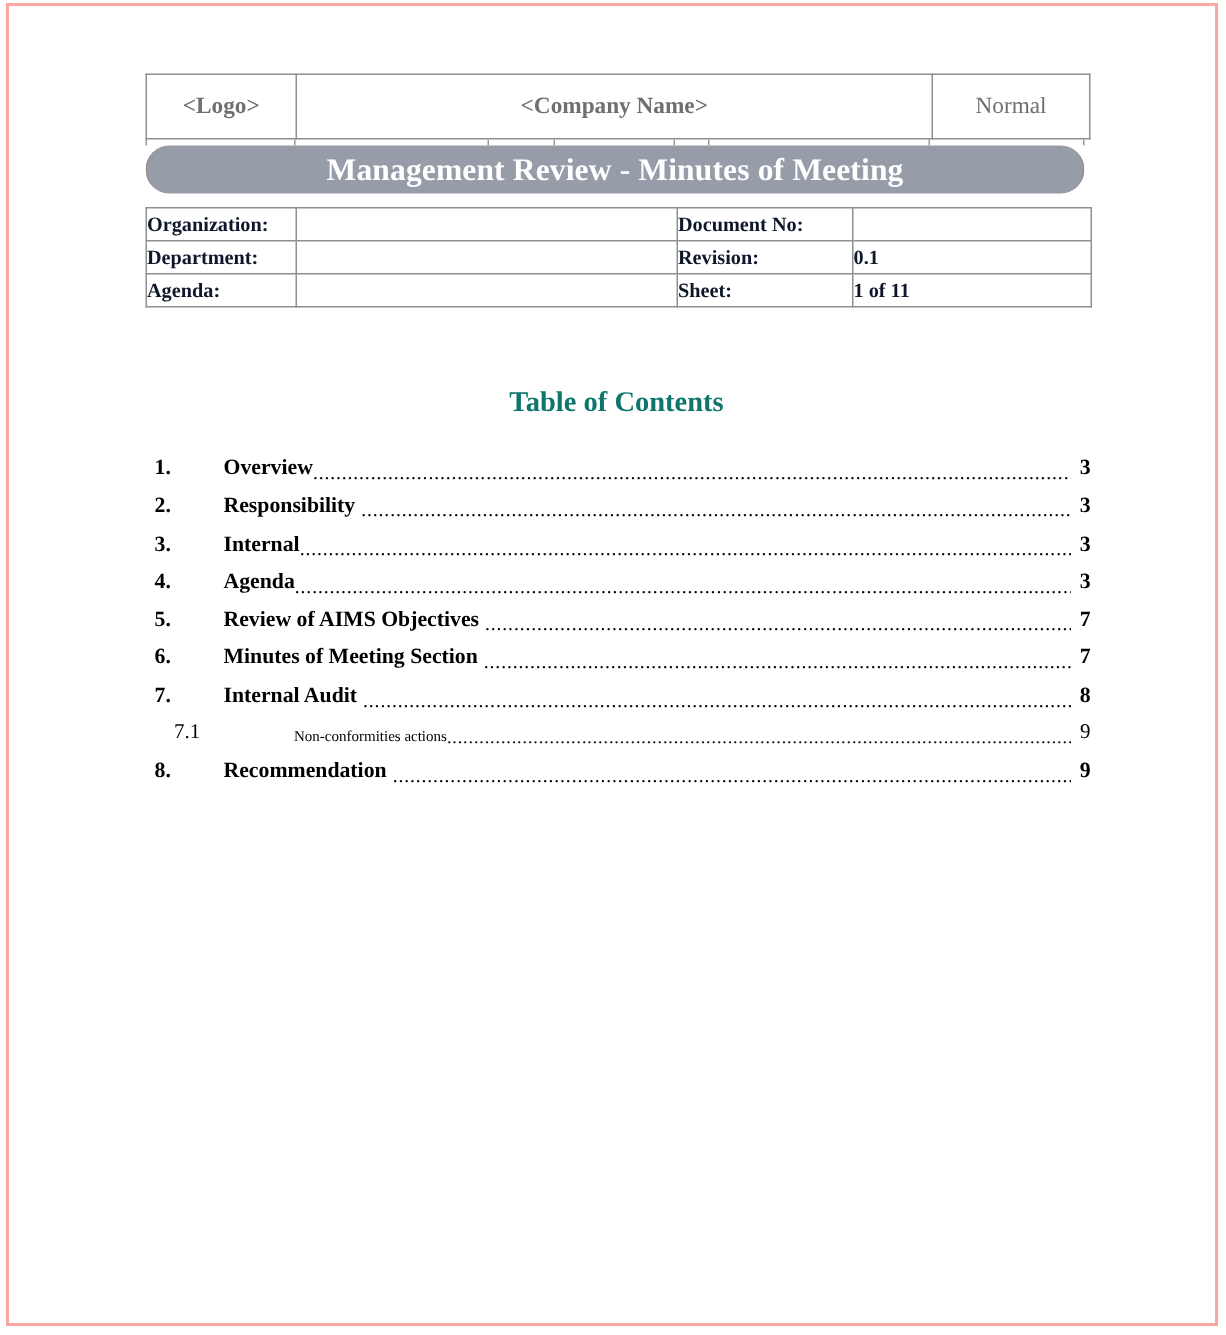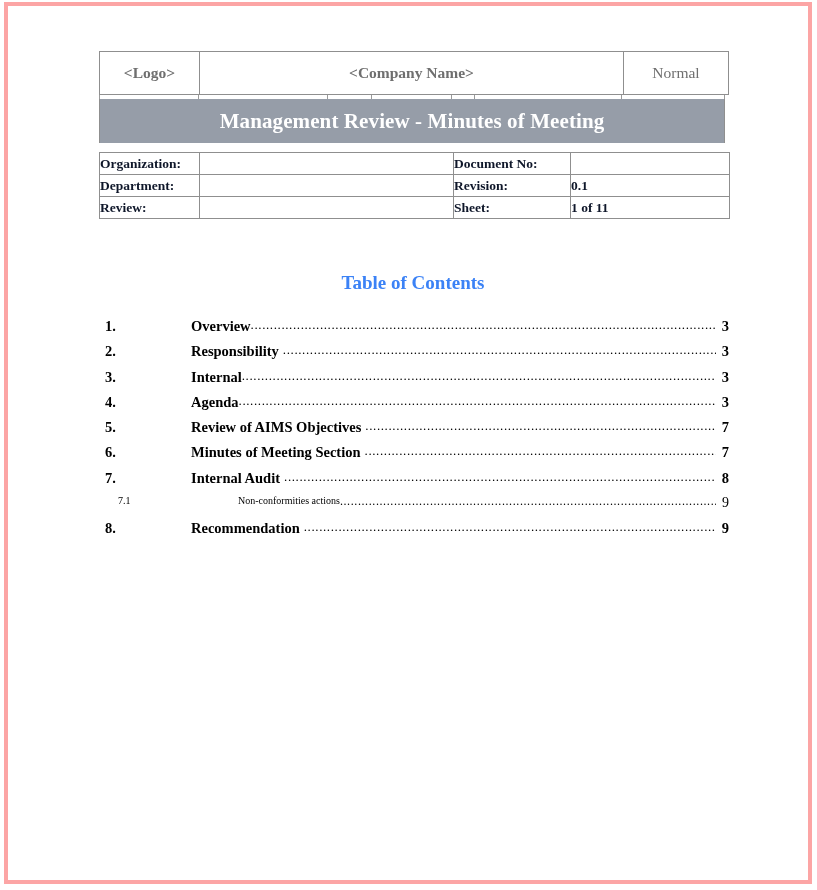--- a/index.html
+++ b/index.html
@@ -21,7 +21,7 @@
     top: 2px;
     width: 808px;
     height: 882px;
-    border: 4px solid #fca5a5;
+    border: 2px solid #fca5a5;
     background: #ffffff;
     box-sizing: border-box;
     overflow: hidden;

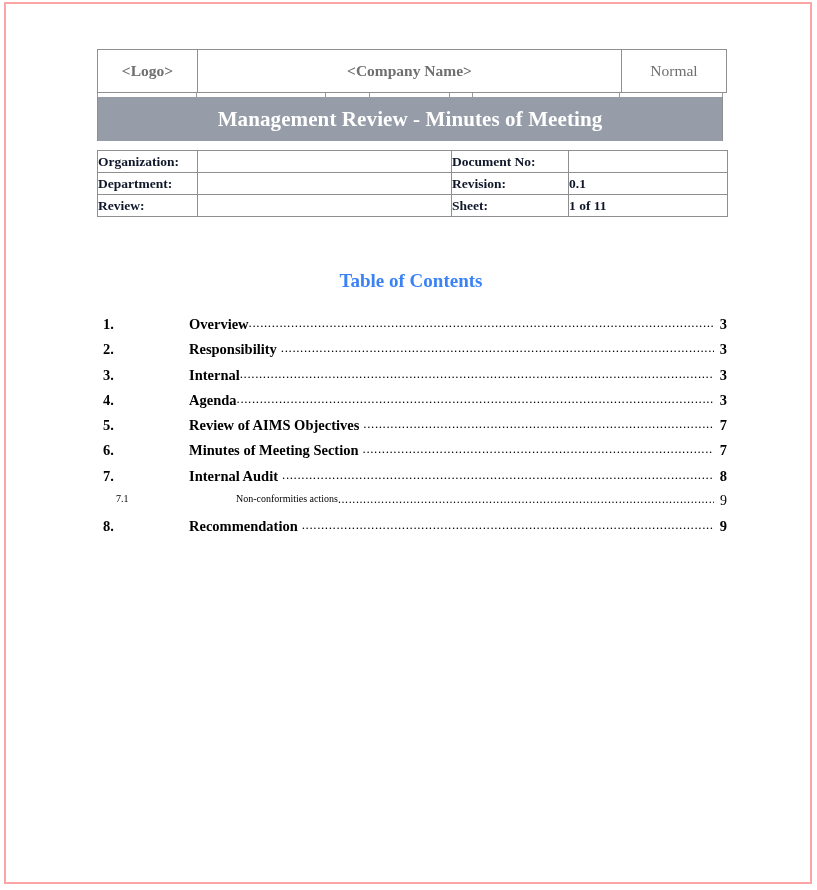--- a/index.html
+++ b/index.html
@@ -73,7 +73,7 @@
   
   .banner {
     width: 626px;
-    height: 44px;
+    height: 32px;
     background: #969da8;
     border-left: 1px solid #8f8f8f;
     border-right: 1px solid #8f8f8f;
@@ -81,6 +81,7 @@
     display: flex;
     align-items: center;
     justify-content: center;
+    border-radius: 18px;
   }
   .banner-title {
     color: #ffffff;

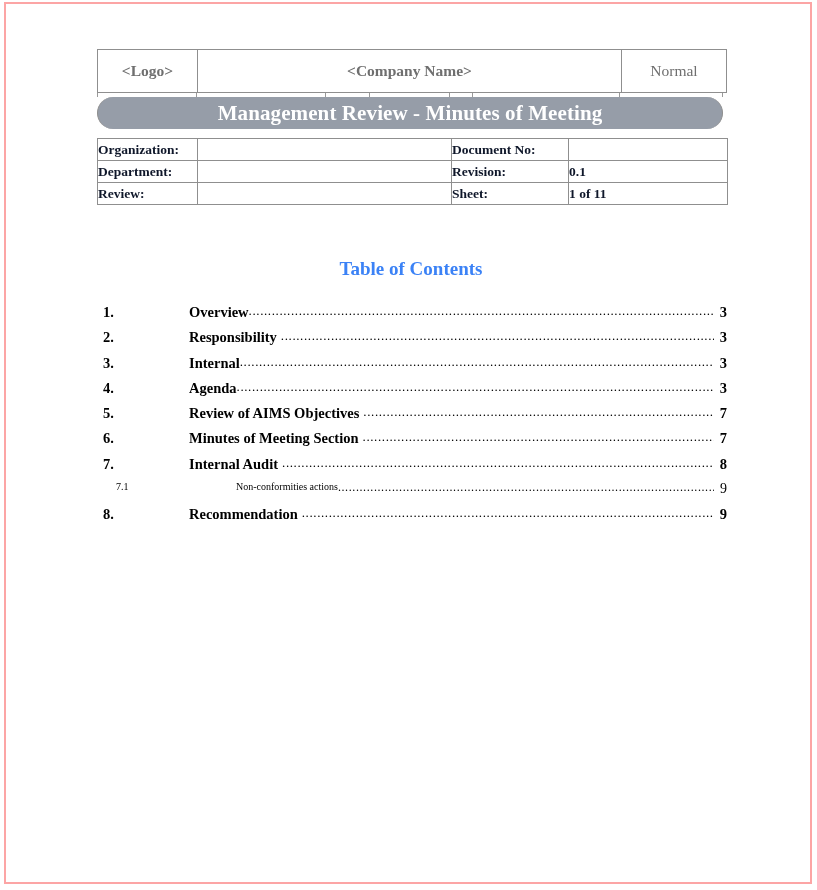--- a/index.html
+++ b/index.html
@@ -225,7 +225,7 @@
           <td class="c4 info-label">0.1</td>
         </tr>
         <tr>
-          <td class="c1 info-label">Review:</td>
+          <td class="c1 info-label">Agenda:</td>
           <td class="c2"></td>
           <td class="c3 info-label">Sheet:</td>
           <td class="c4 info-label">1 of 11</td>

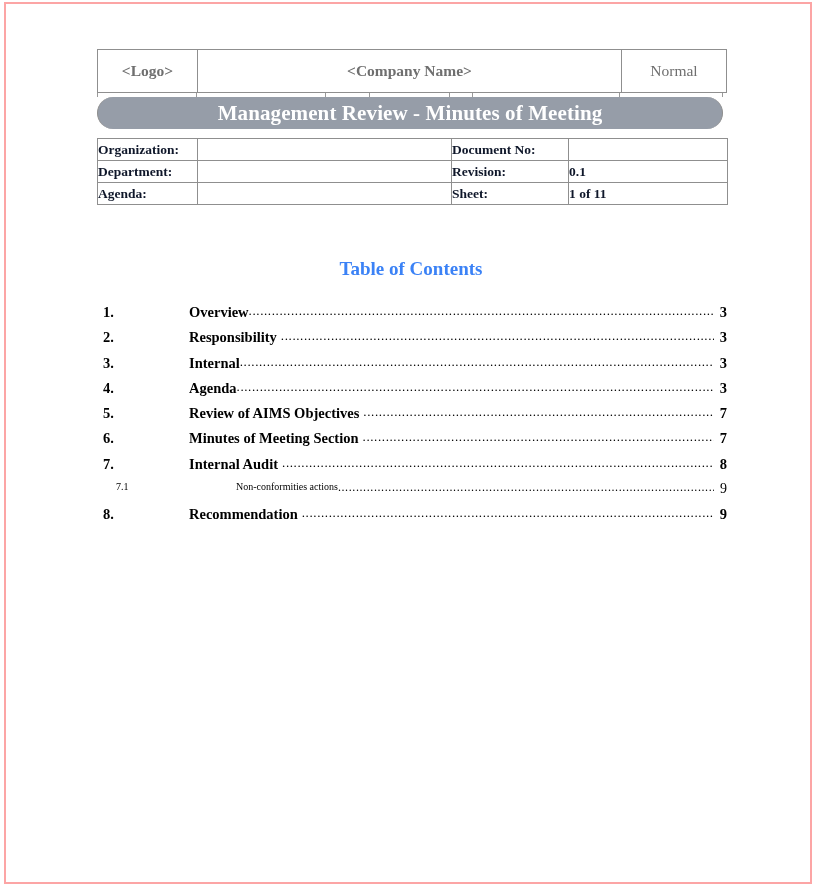--- a/index.html
+++ b/index.html
@@ -110,7 +110,7 @@
     text-align: center;
     font-size: 19px;
     font-weight: bold;
-    color: #3b82f6;
+    color: #0f766e;
     padding-right: 2px;
   }
 

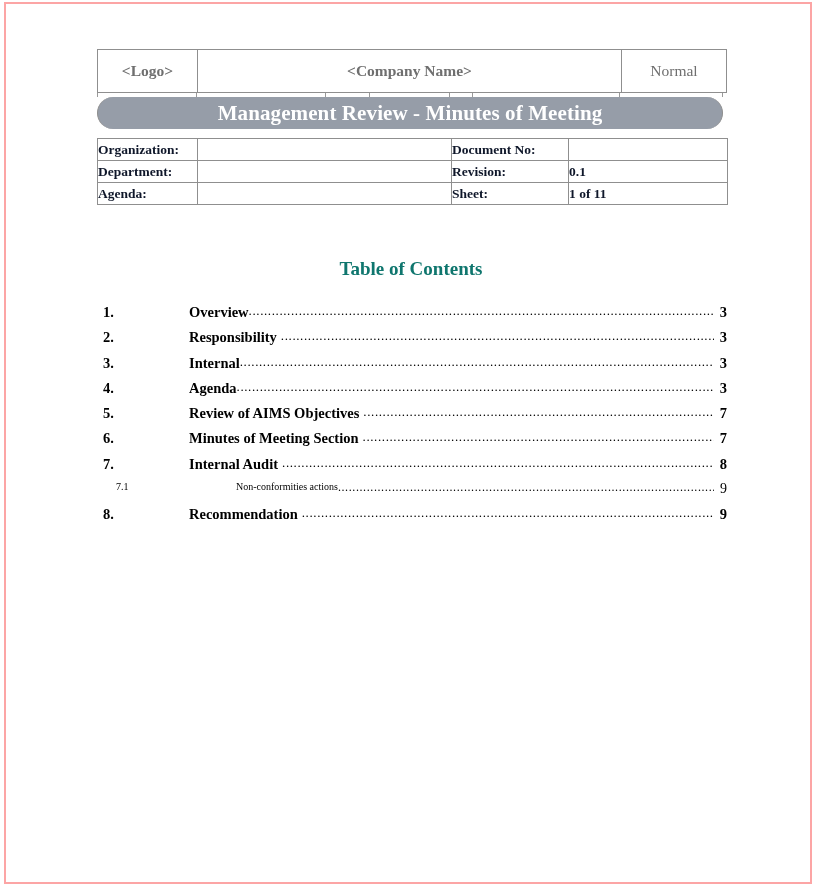--- a/index.html
+++ b/index.html
@@ -138,8 +138,7 @@
     top: 0;
     right: 0;
     display: flex;
-    align-items: flex-start;
-    margin-left: 40px;
+    align-items: flex-end;
   }
   .toc-title {
     font-weight: bold;

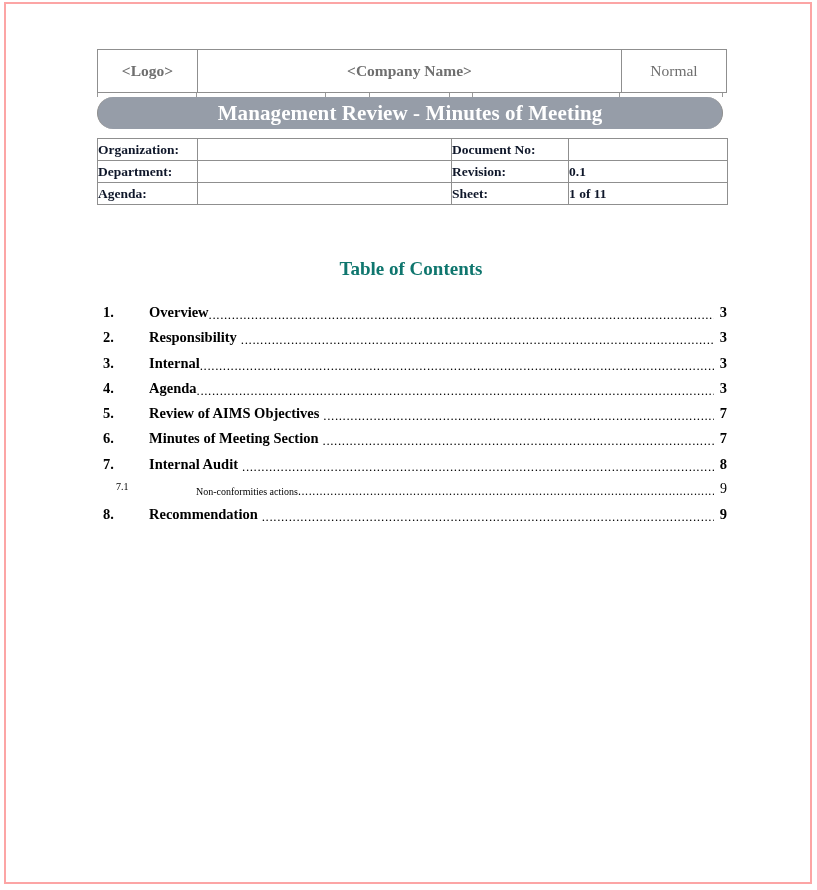--- a/index.html
+++ b/index.html
@@ -165,7 +165,7 @@
   .toc-row.sub .toc-num {
     left: 19px;
     font-weight: normal;
-    font-size: 10px;
+    font-size: 14px;
   }
   .toc-row.sub .toc-entry {
     left: 99px;

